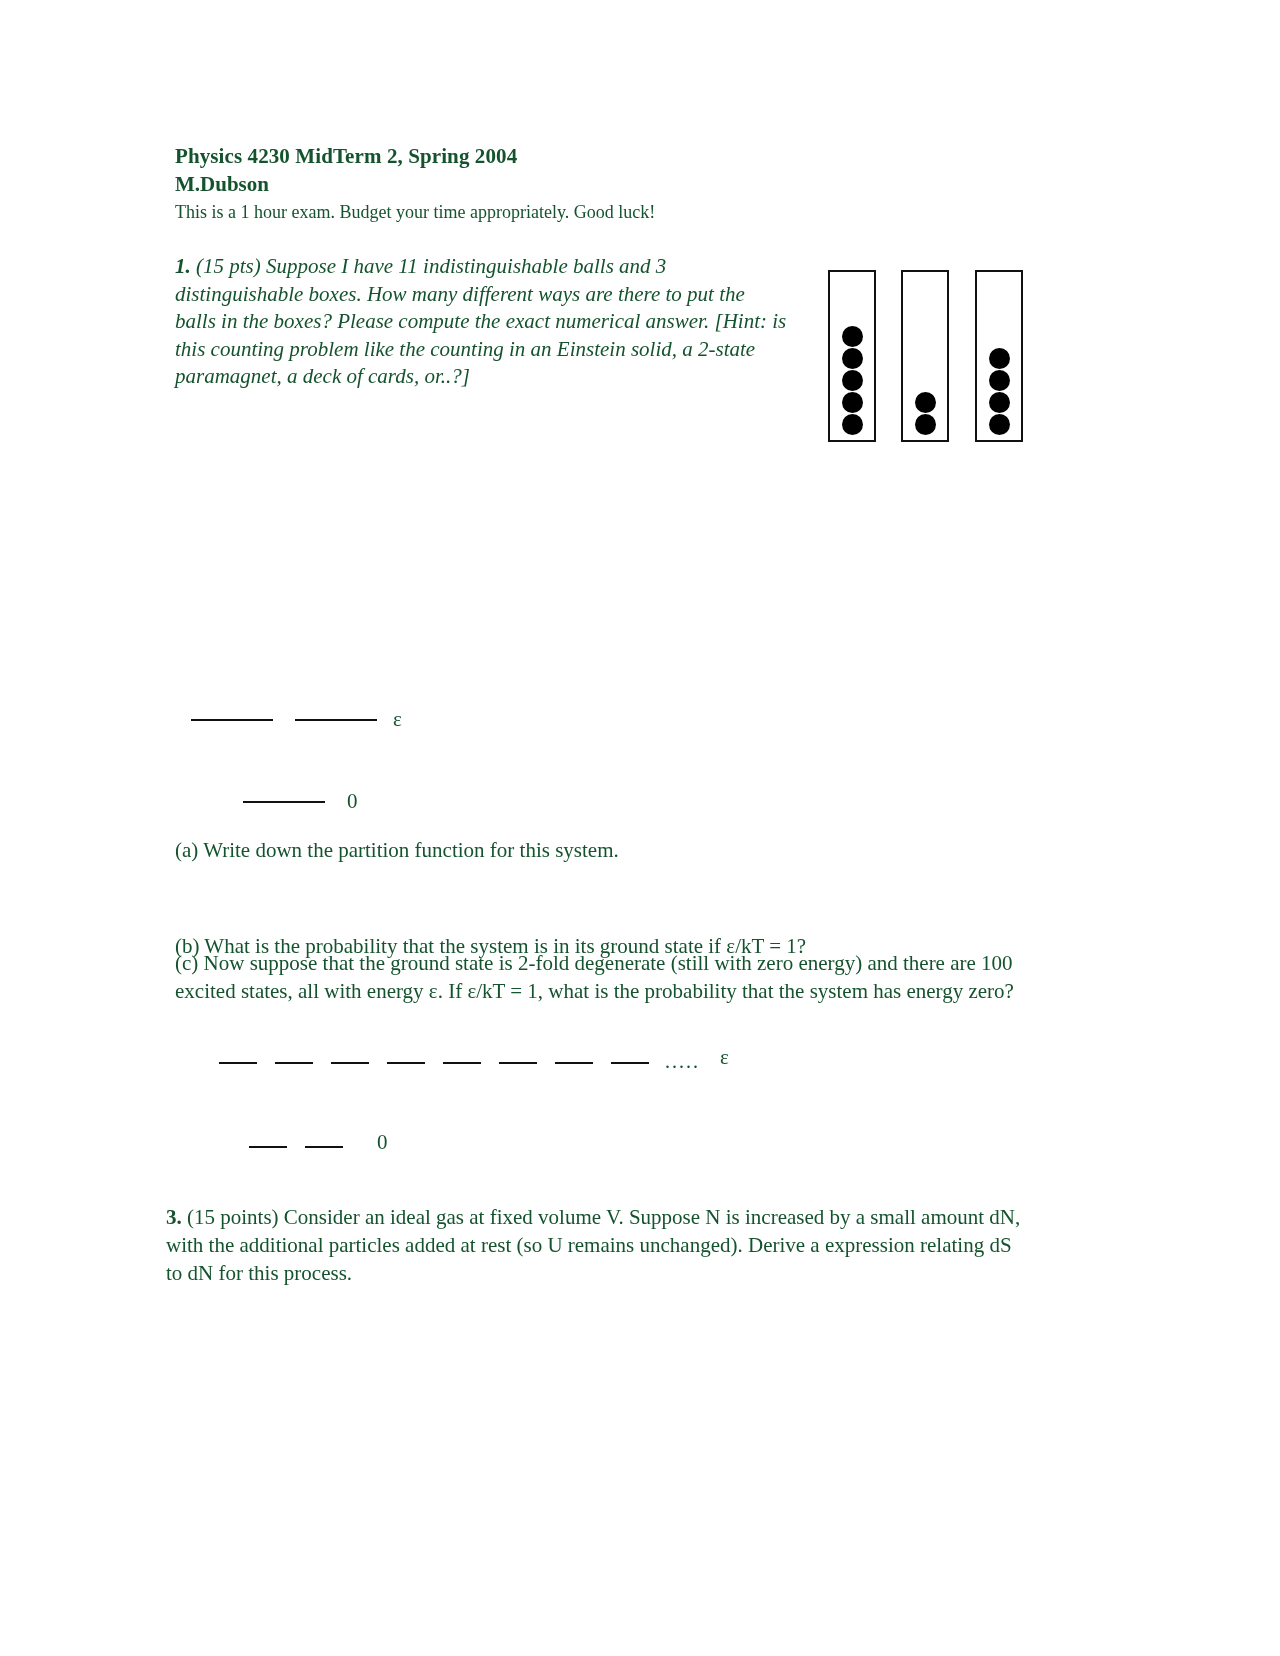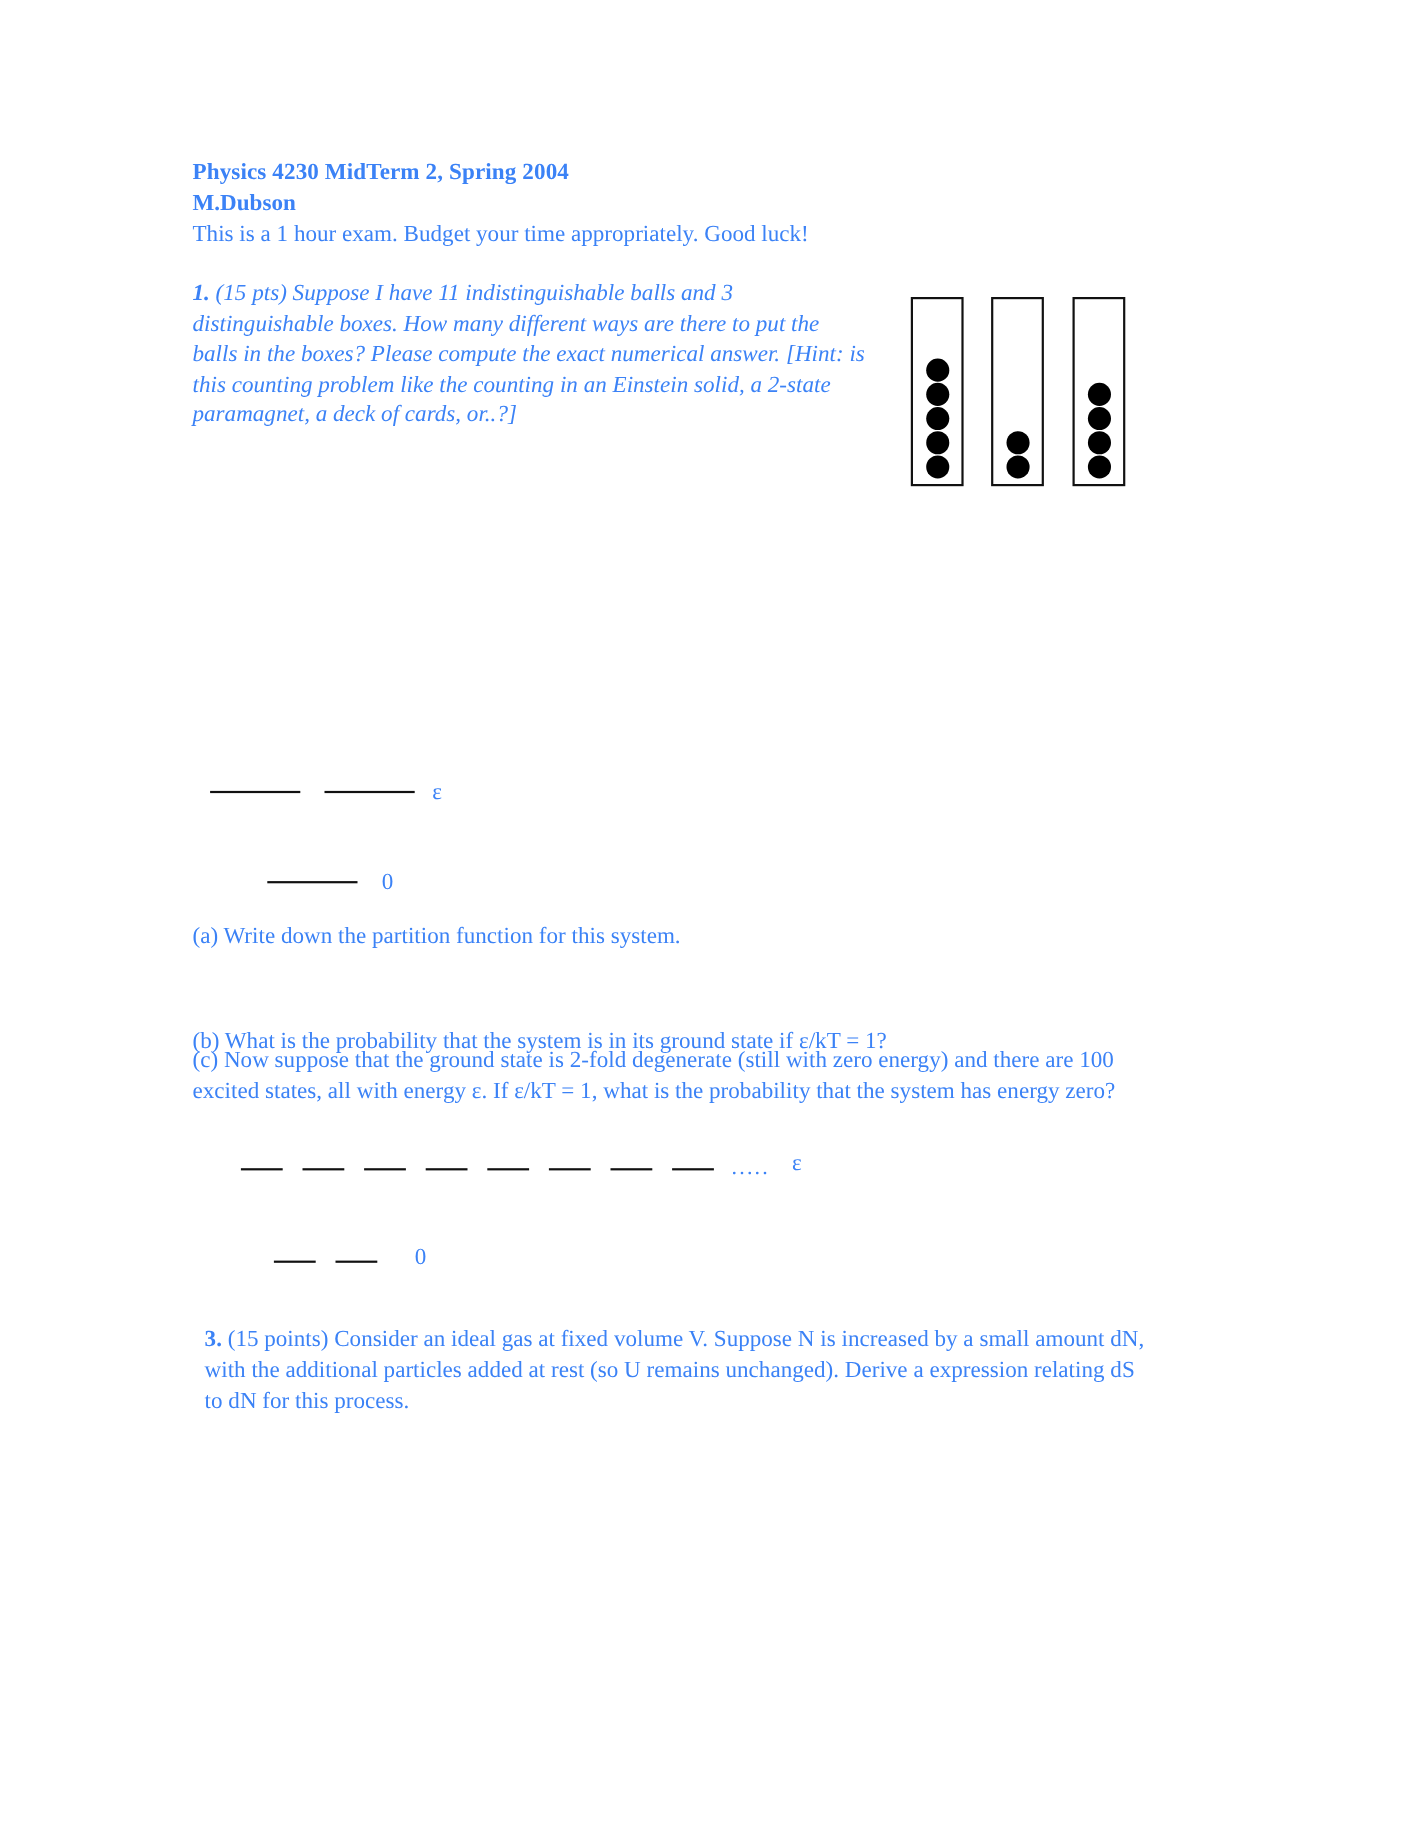--- a/index.html
+++ b/index.html
@@ -13,7 +13,7 @@
     height: 1656px;
     background: #ffffff;
     font-family: "Liberation Serif", "DejaVu Serif", serif;
-    color: #3b82f6;
+    color: #14532d;
     overflow: hidden;
   }
 

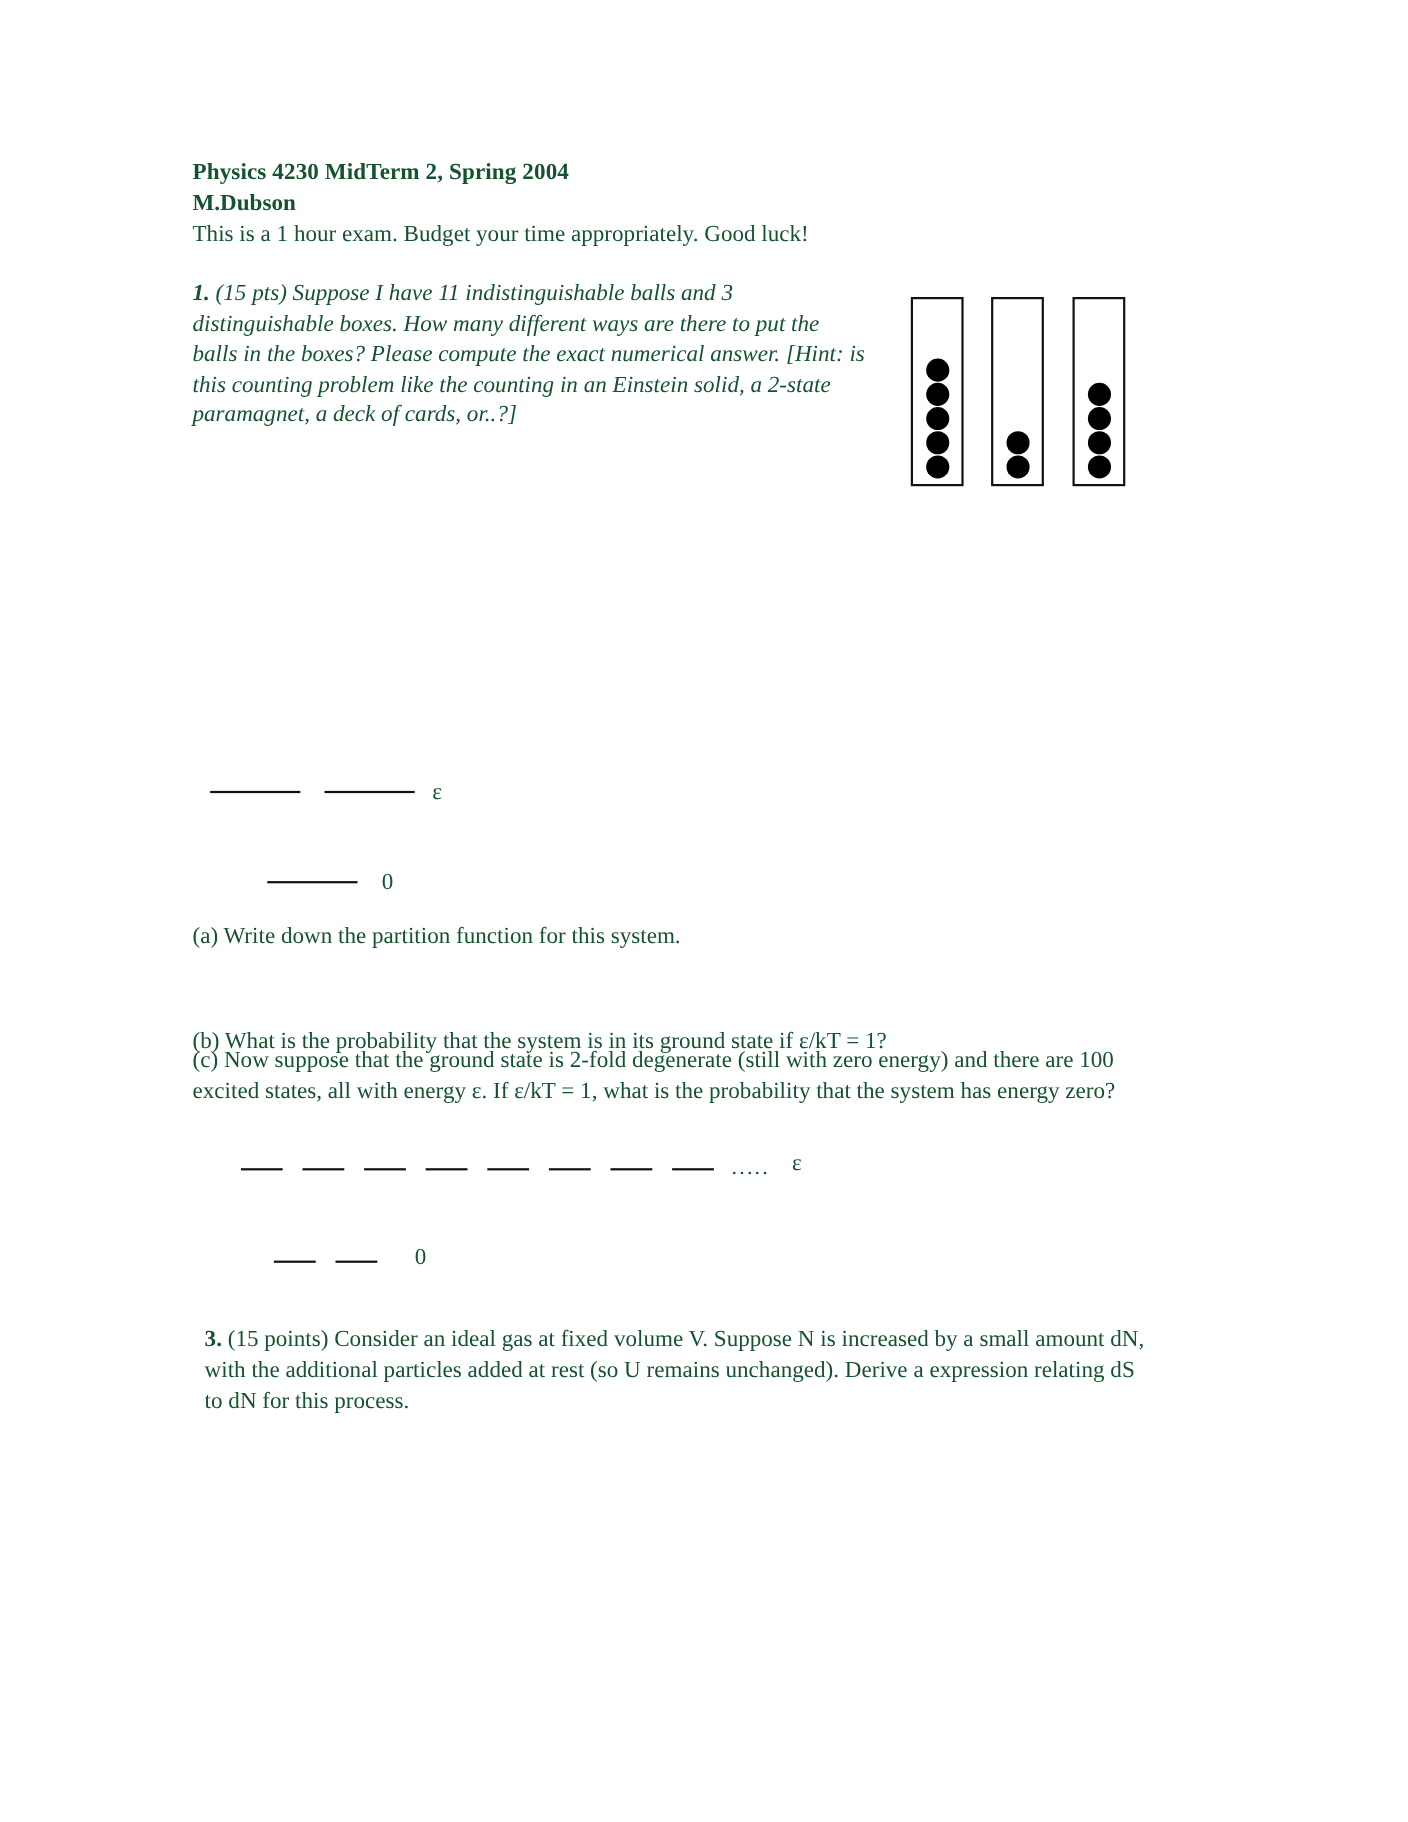--- a/index.html
+++ b/index.html
@@ -36,7 +36,7 @@
     line-height: 28px;
   }
   .intro-line {
-    font-size: 21px;
+    font-size: 18px;
     line-height: 29px;
   }
 

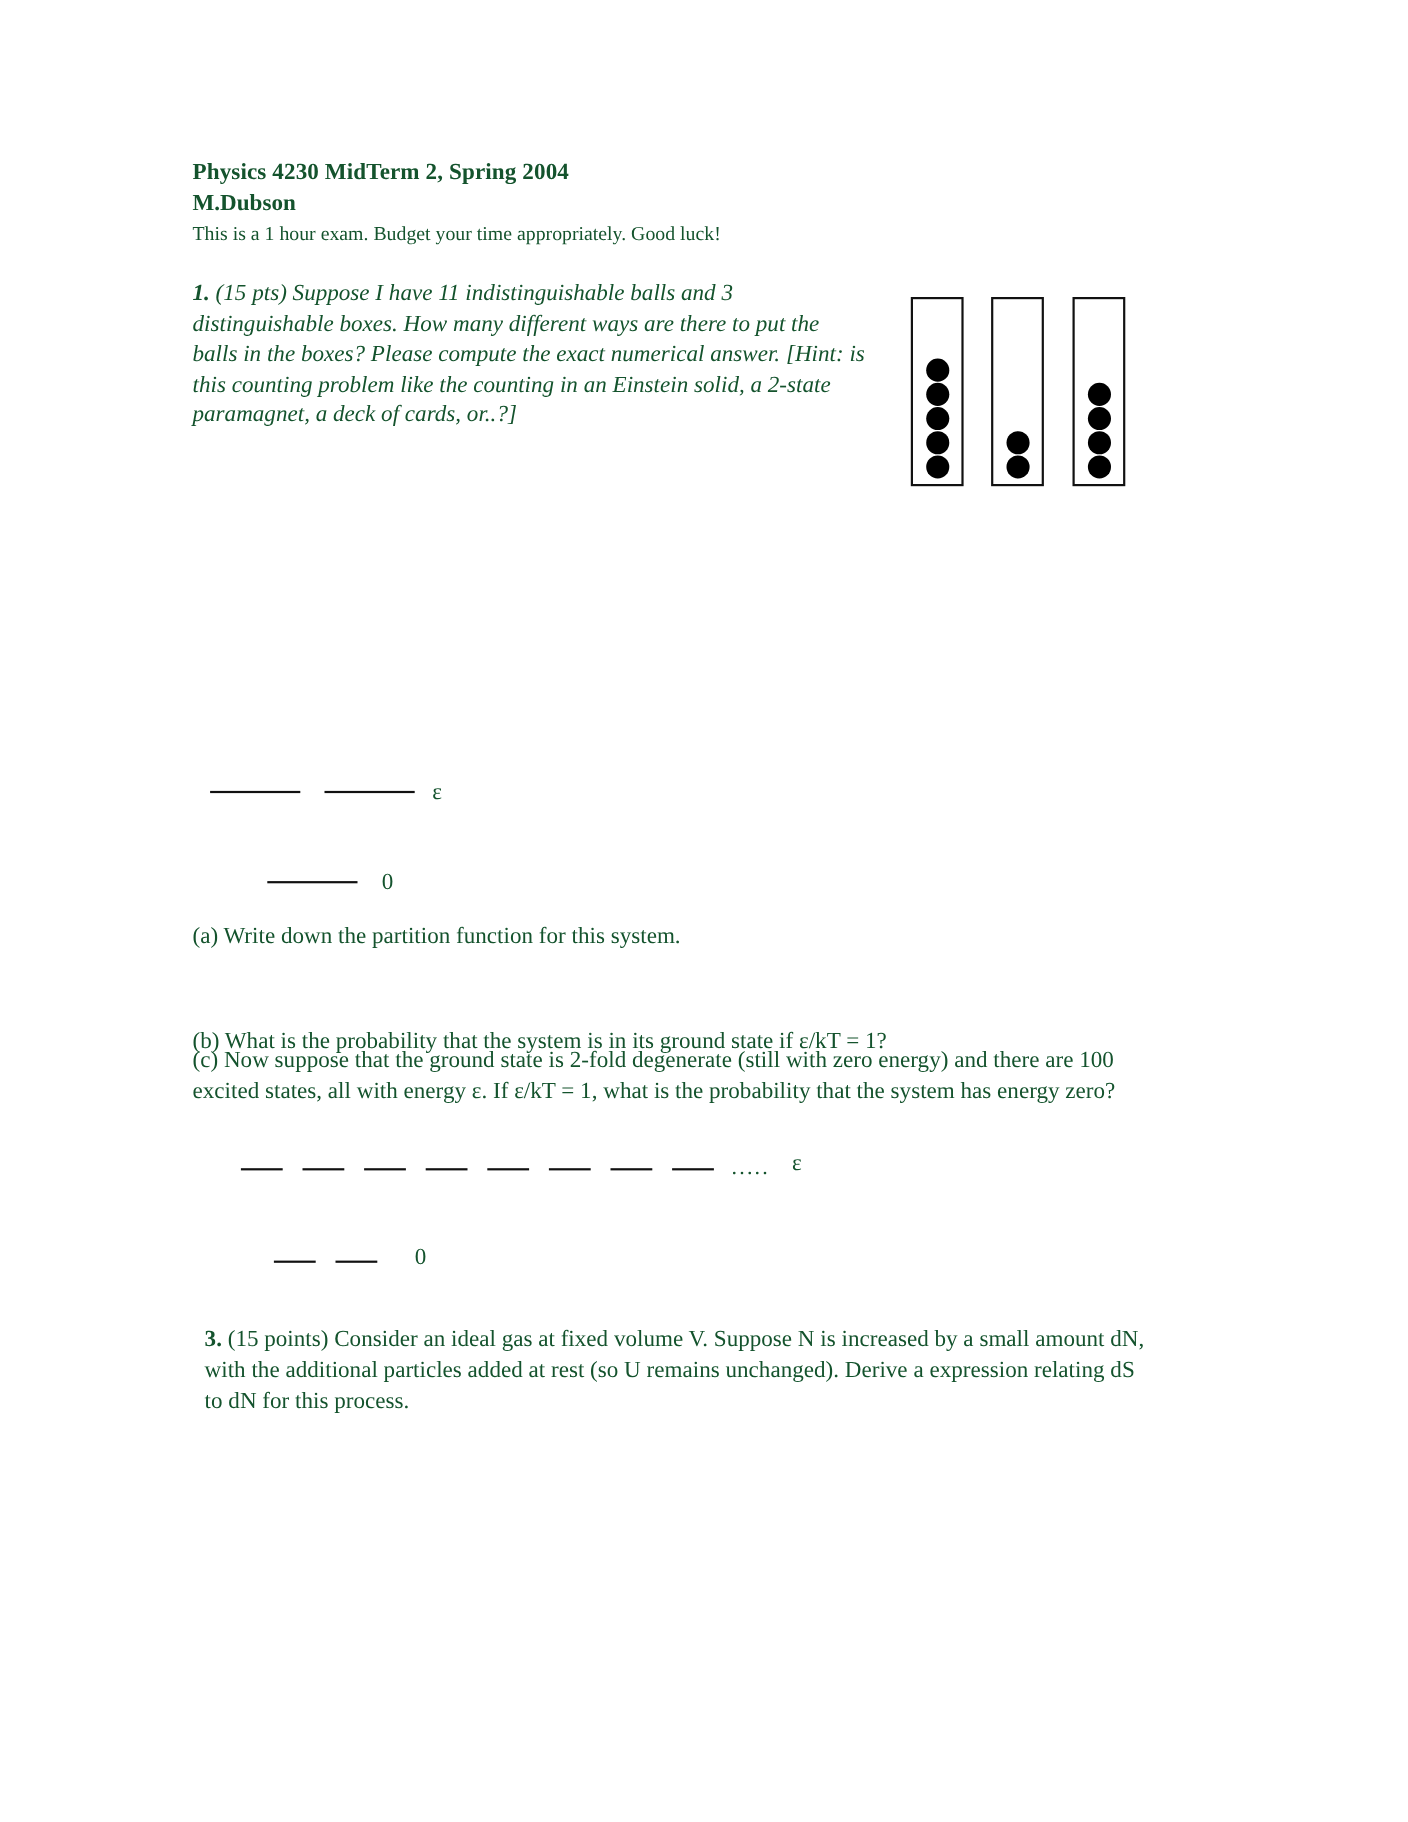--- a/index.html
+++ b/index.html
@@ -142,7 +142,7 @@
   
   .q3 {
     position: absolute;
-    left: 186px;
+    left: 166px;
     top: 1203px;
     width: 865px;
     font-size: 21px;

